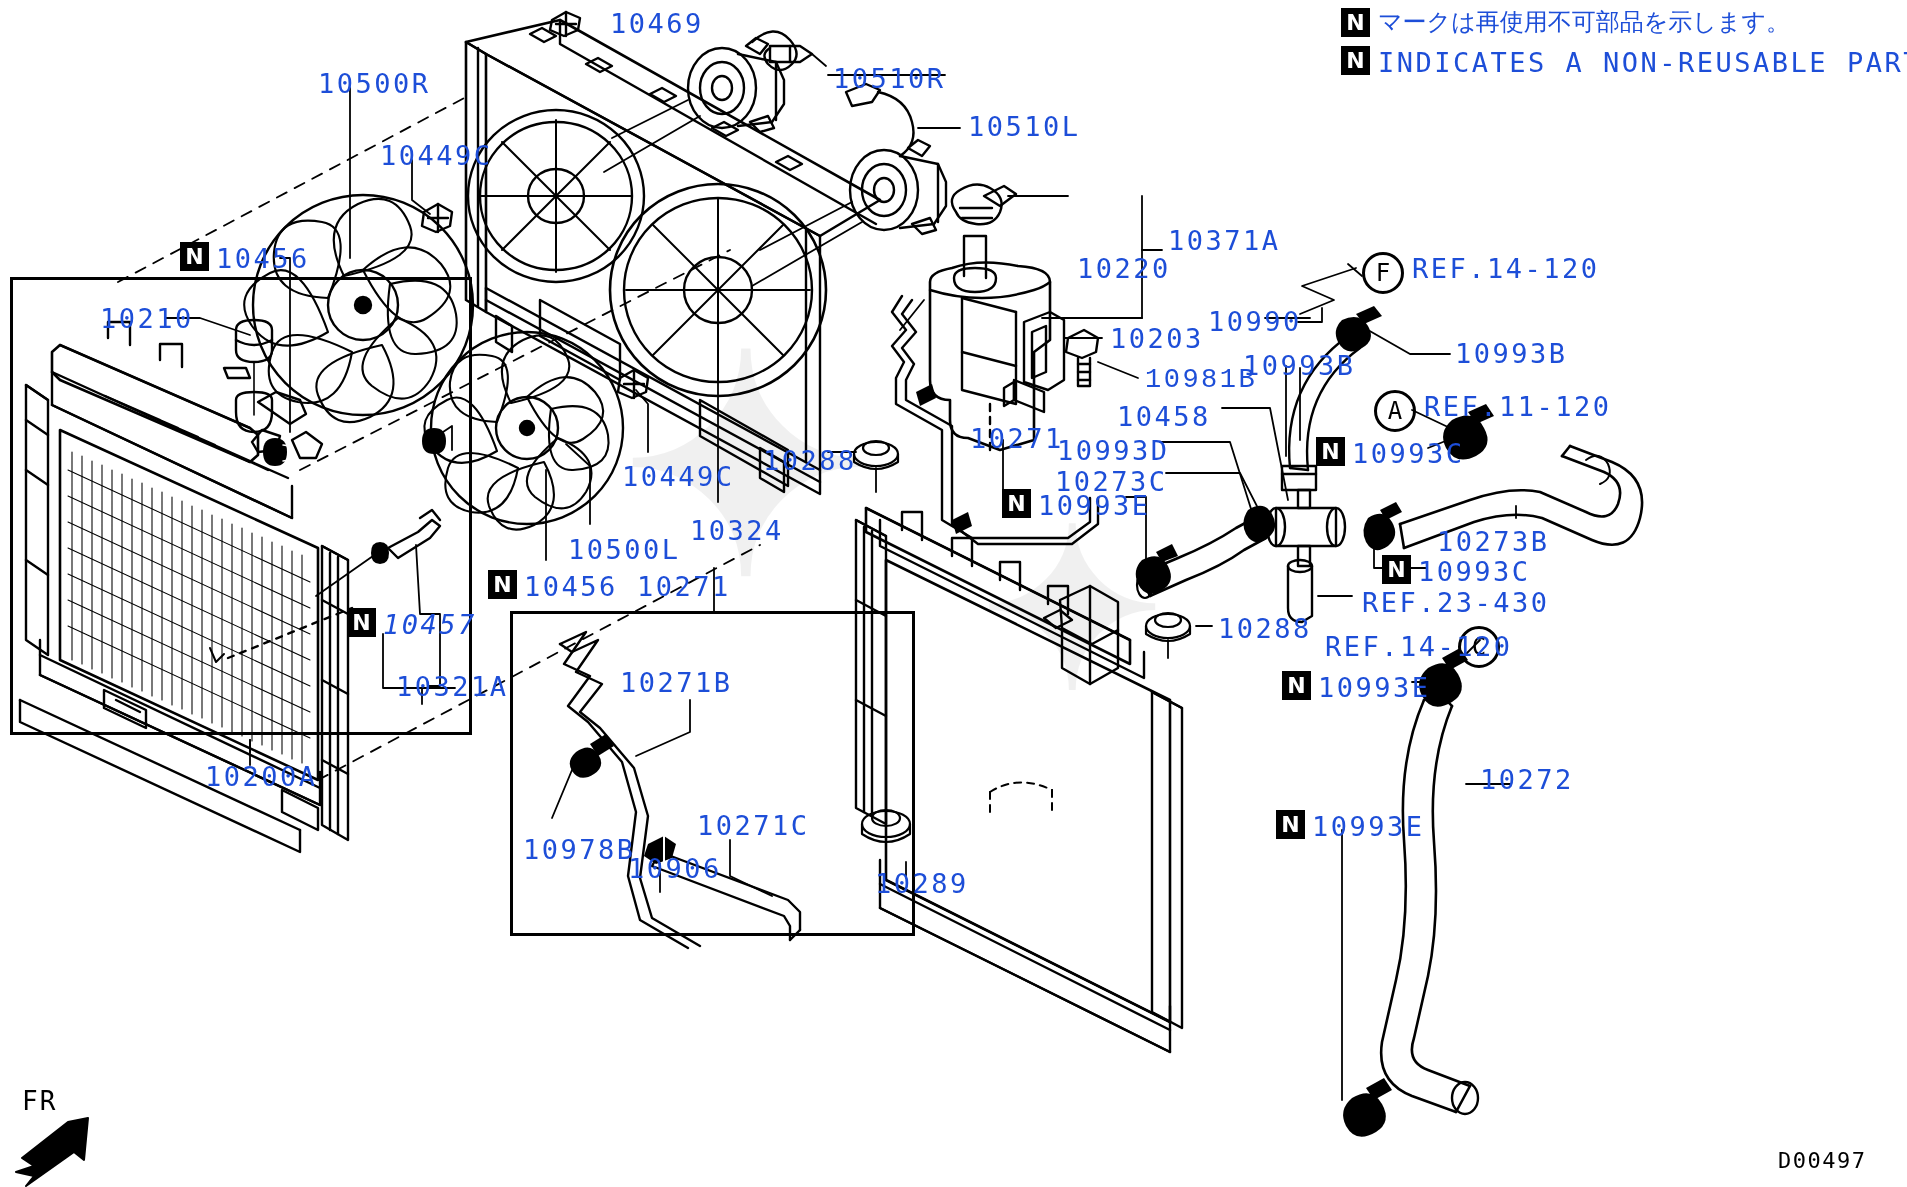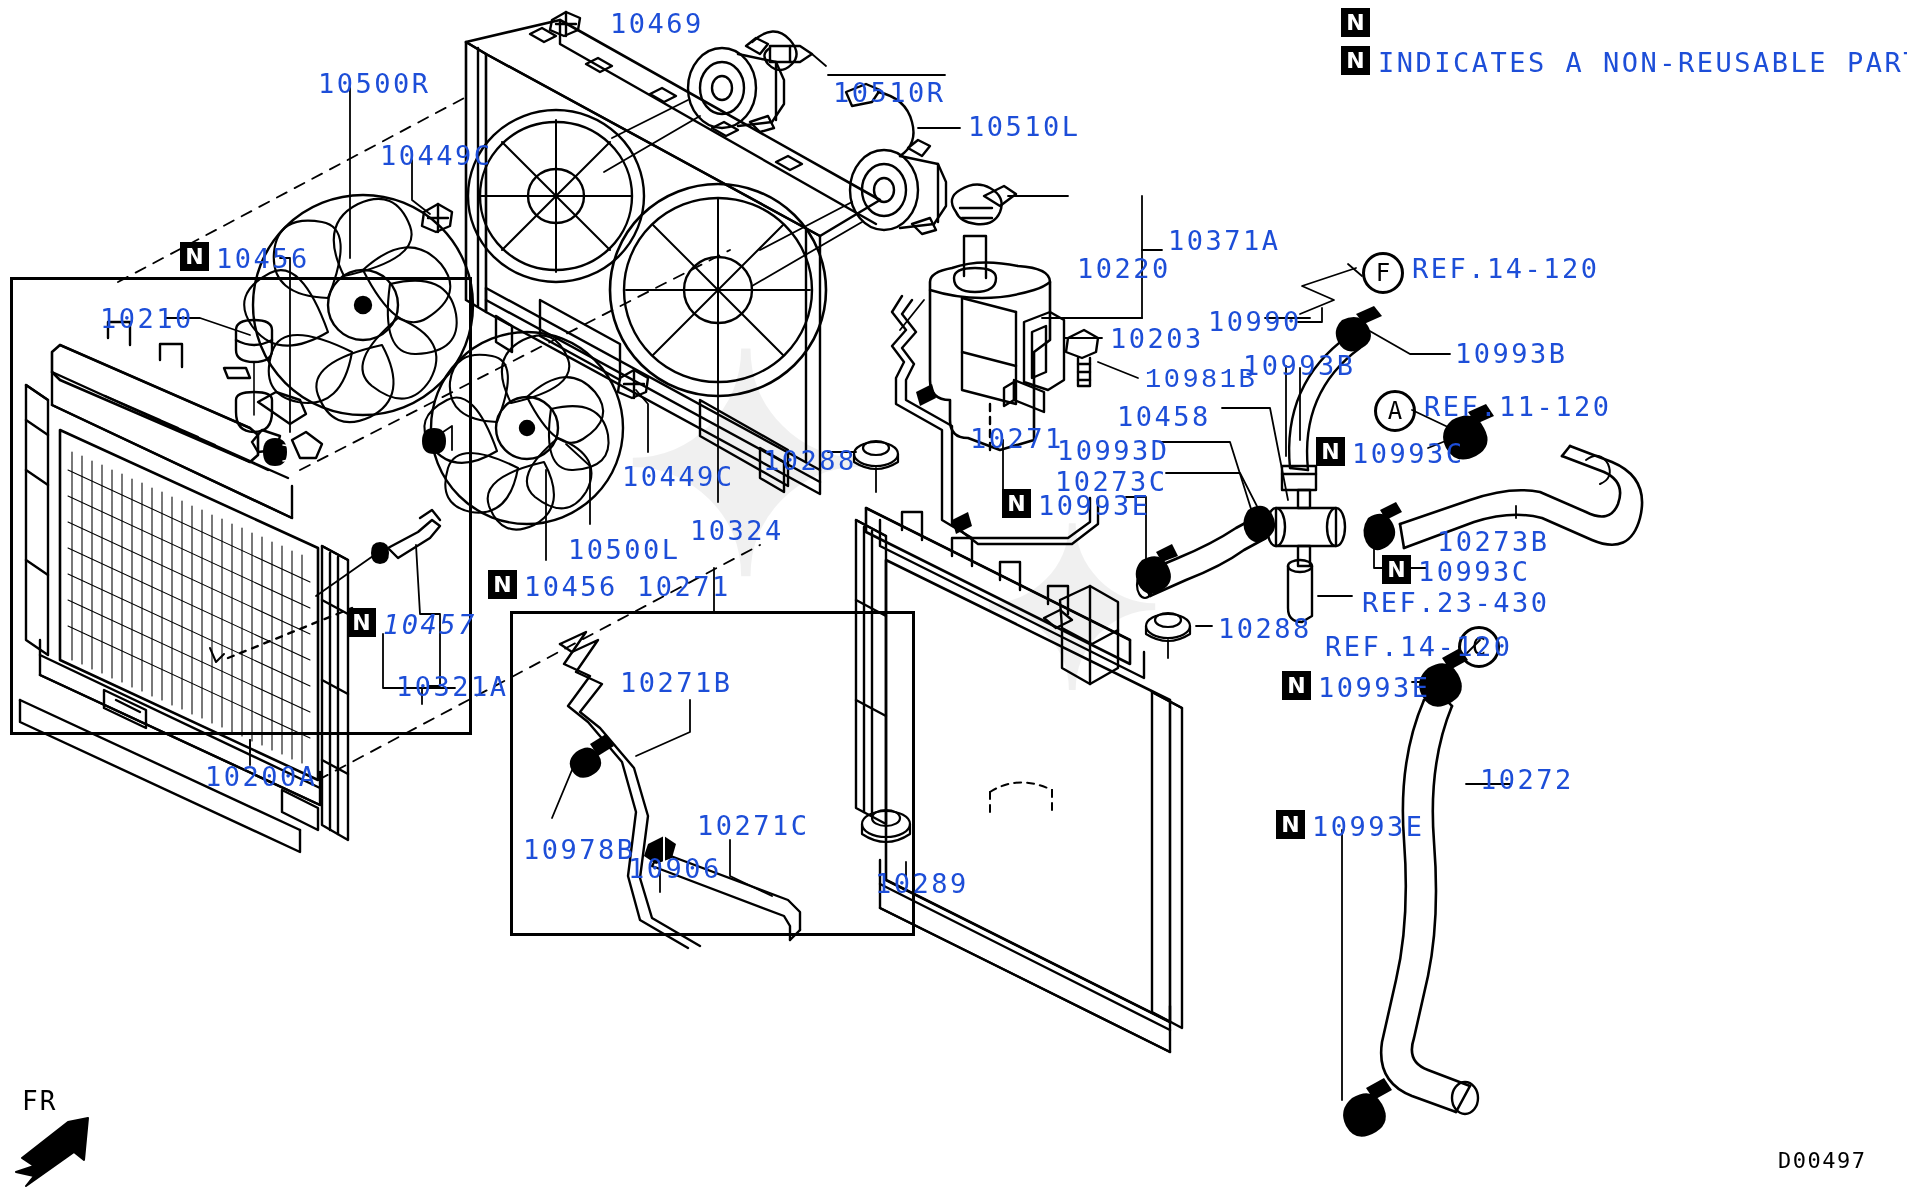--- a/index.html
+++ b/index.html
@@ -472,6 +472,7 @@
   <div class="box" id="insetBox" style="left: 510px; top: 611px; width: 405px; height: 325px;"></div>
 
   <div class="nbox" style="left:1341px;top:8px;">N</div>
+  <div class="lbl jp" style="left:1378px;top:10px;">マークは再使用不可部品を示します。</div>
   <div class="nbox" style="left:1341px;top:46px;">N</div>
   <div class="lbl" style="left:1378px;top:49px;">INDICATES A NON-REUSABLE PART.</div>
 

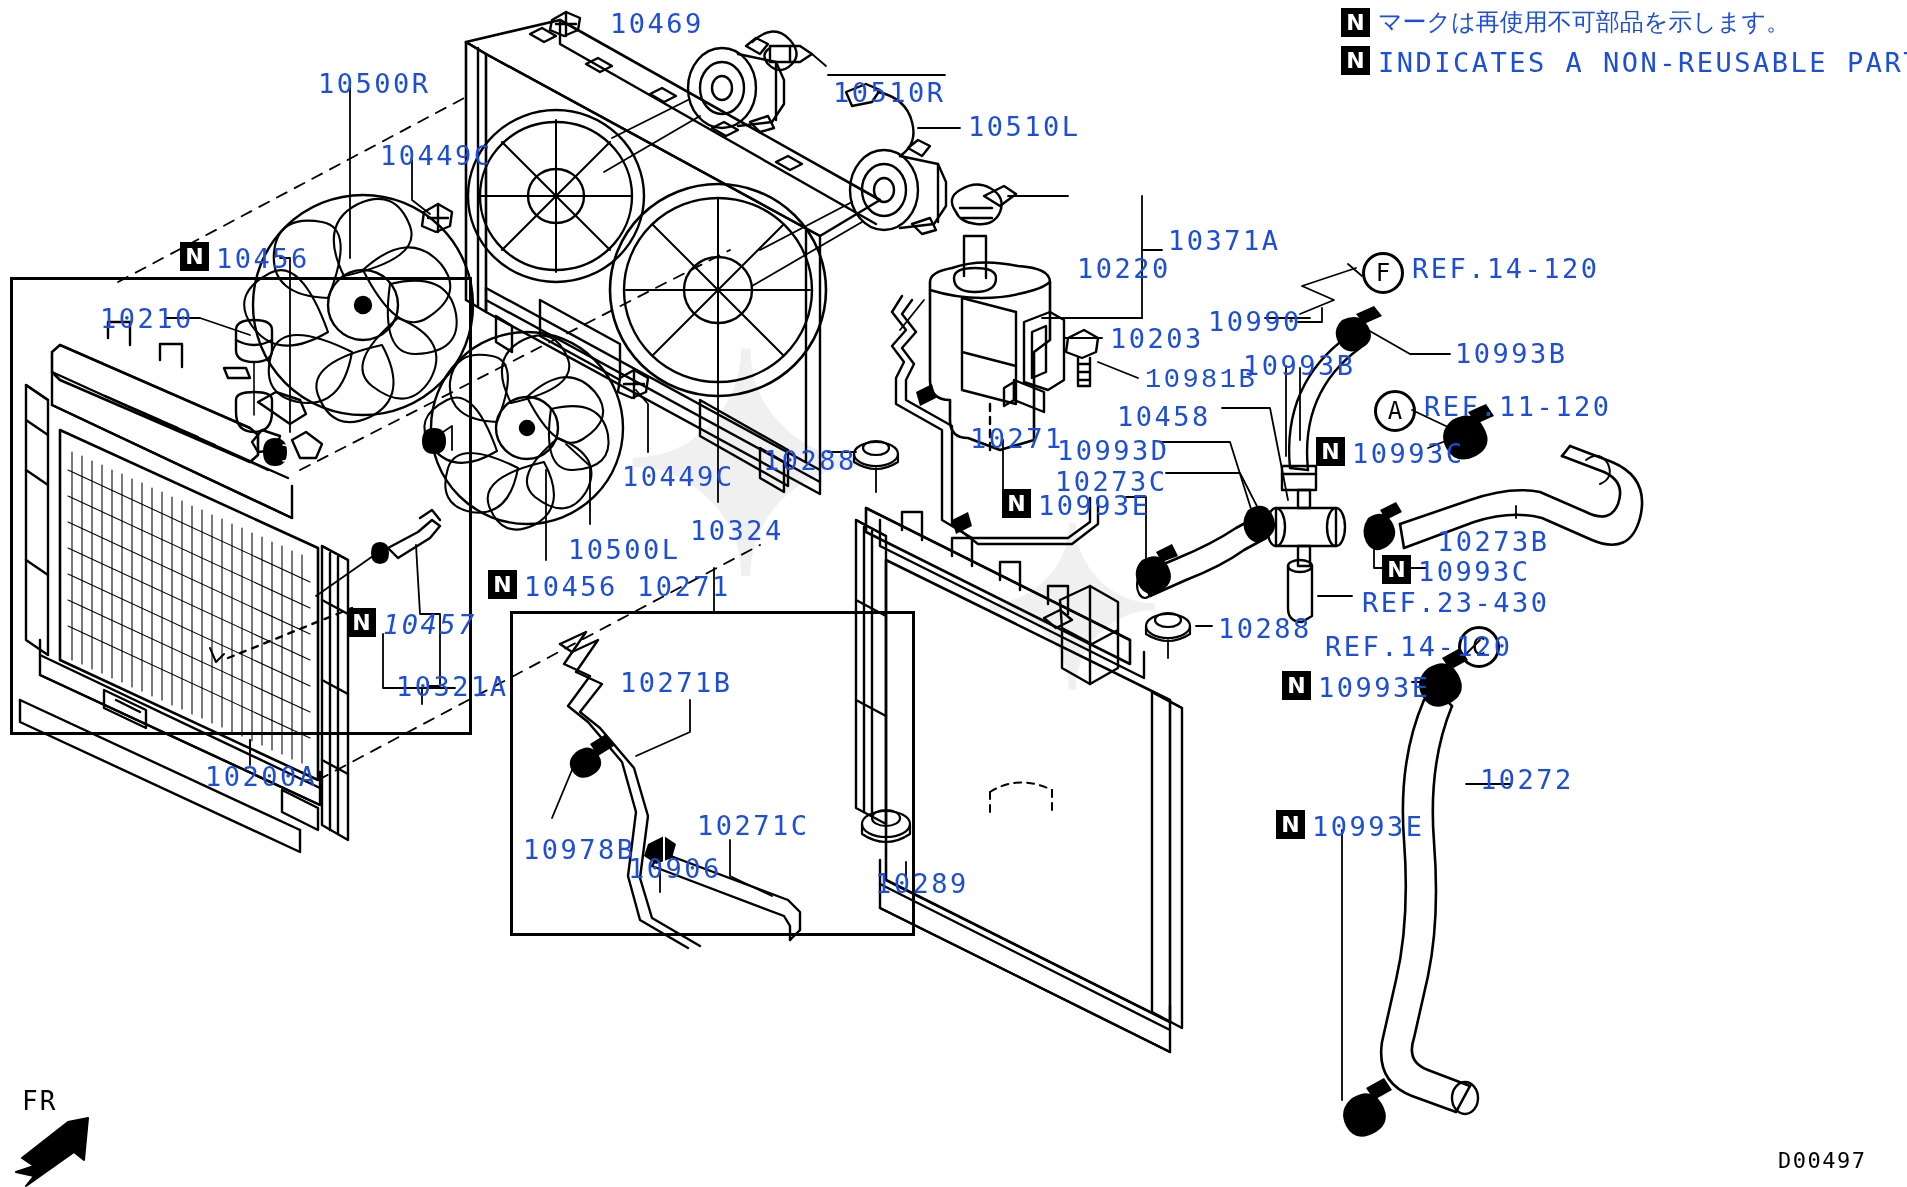--- a/index.html
+++ b/index.html
@@ -479,7 +479,7 @@
   <div id="labels">
       <div class="lbl" style="left: 610px; top: 10px;">10469</div>
       <div class="lbl" style="left: 318px; top: 70px;">10500R</div>
-      <div class="lbl" style="left: 833px; top: 65px; margin-top: 14px;">10510R</div>
+      <div class="lbl" style="left: 833px; top: 65px;">10510R</div>
       <div class="lbl" style="left: 968px; top: 113px;">10510L</div>
       <div class="lbl" style="left: 380px; top: 142px;">10449C</div>
       <div class="lbl" style="left: 1077px; top: 207px; margin-top: 48px;">10220</div>

